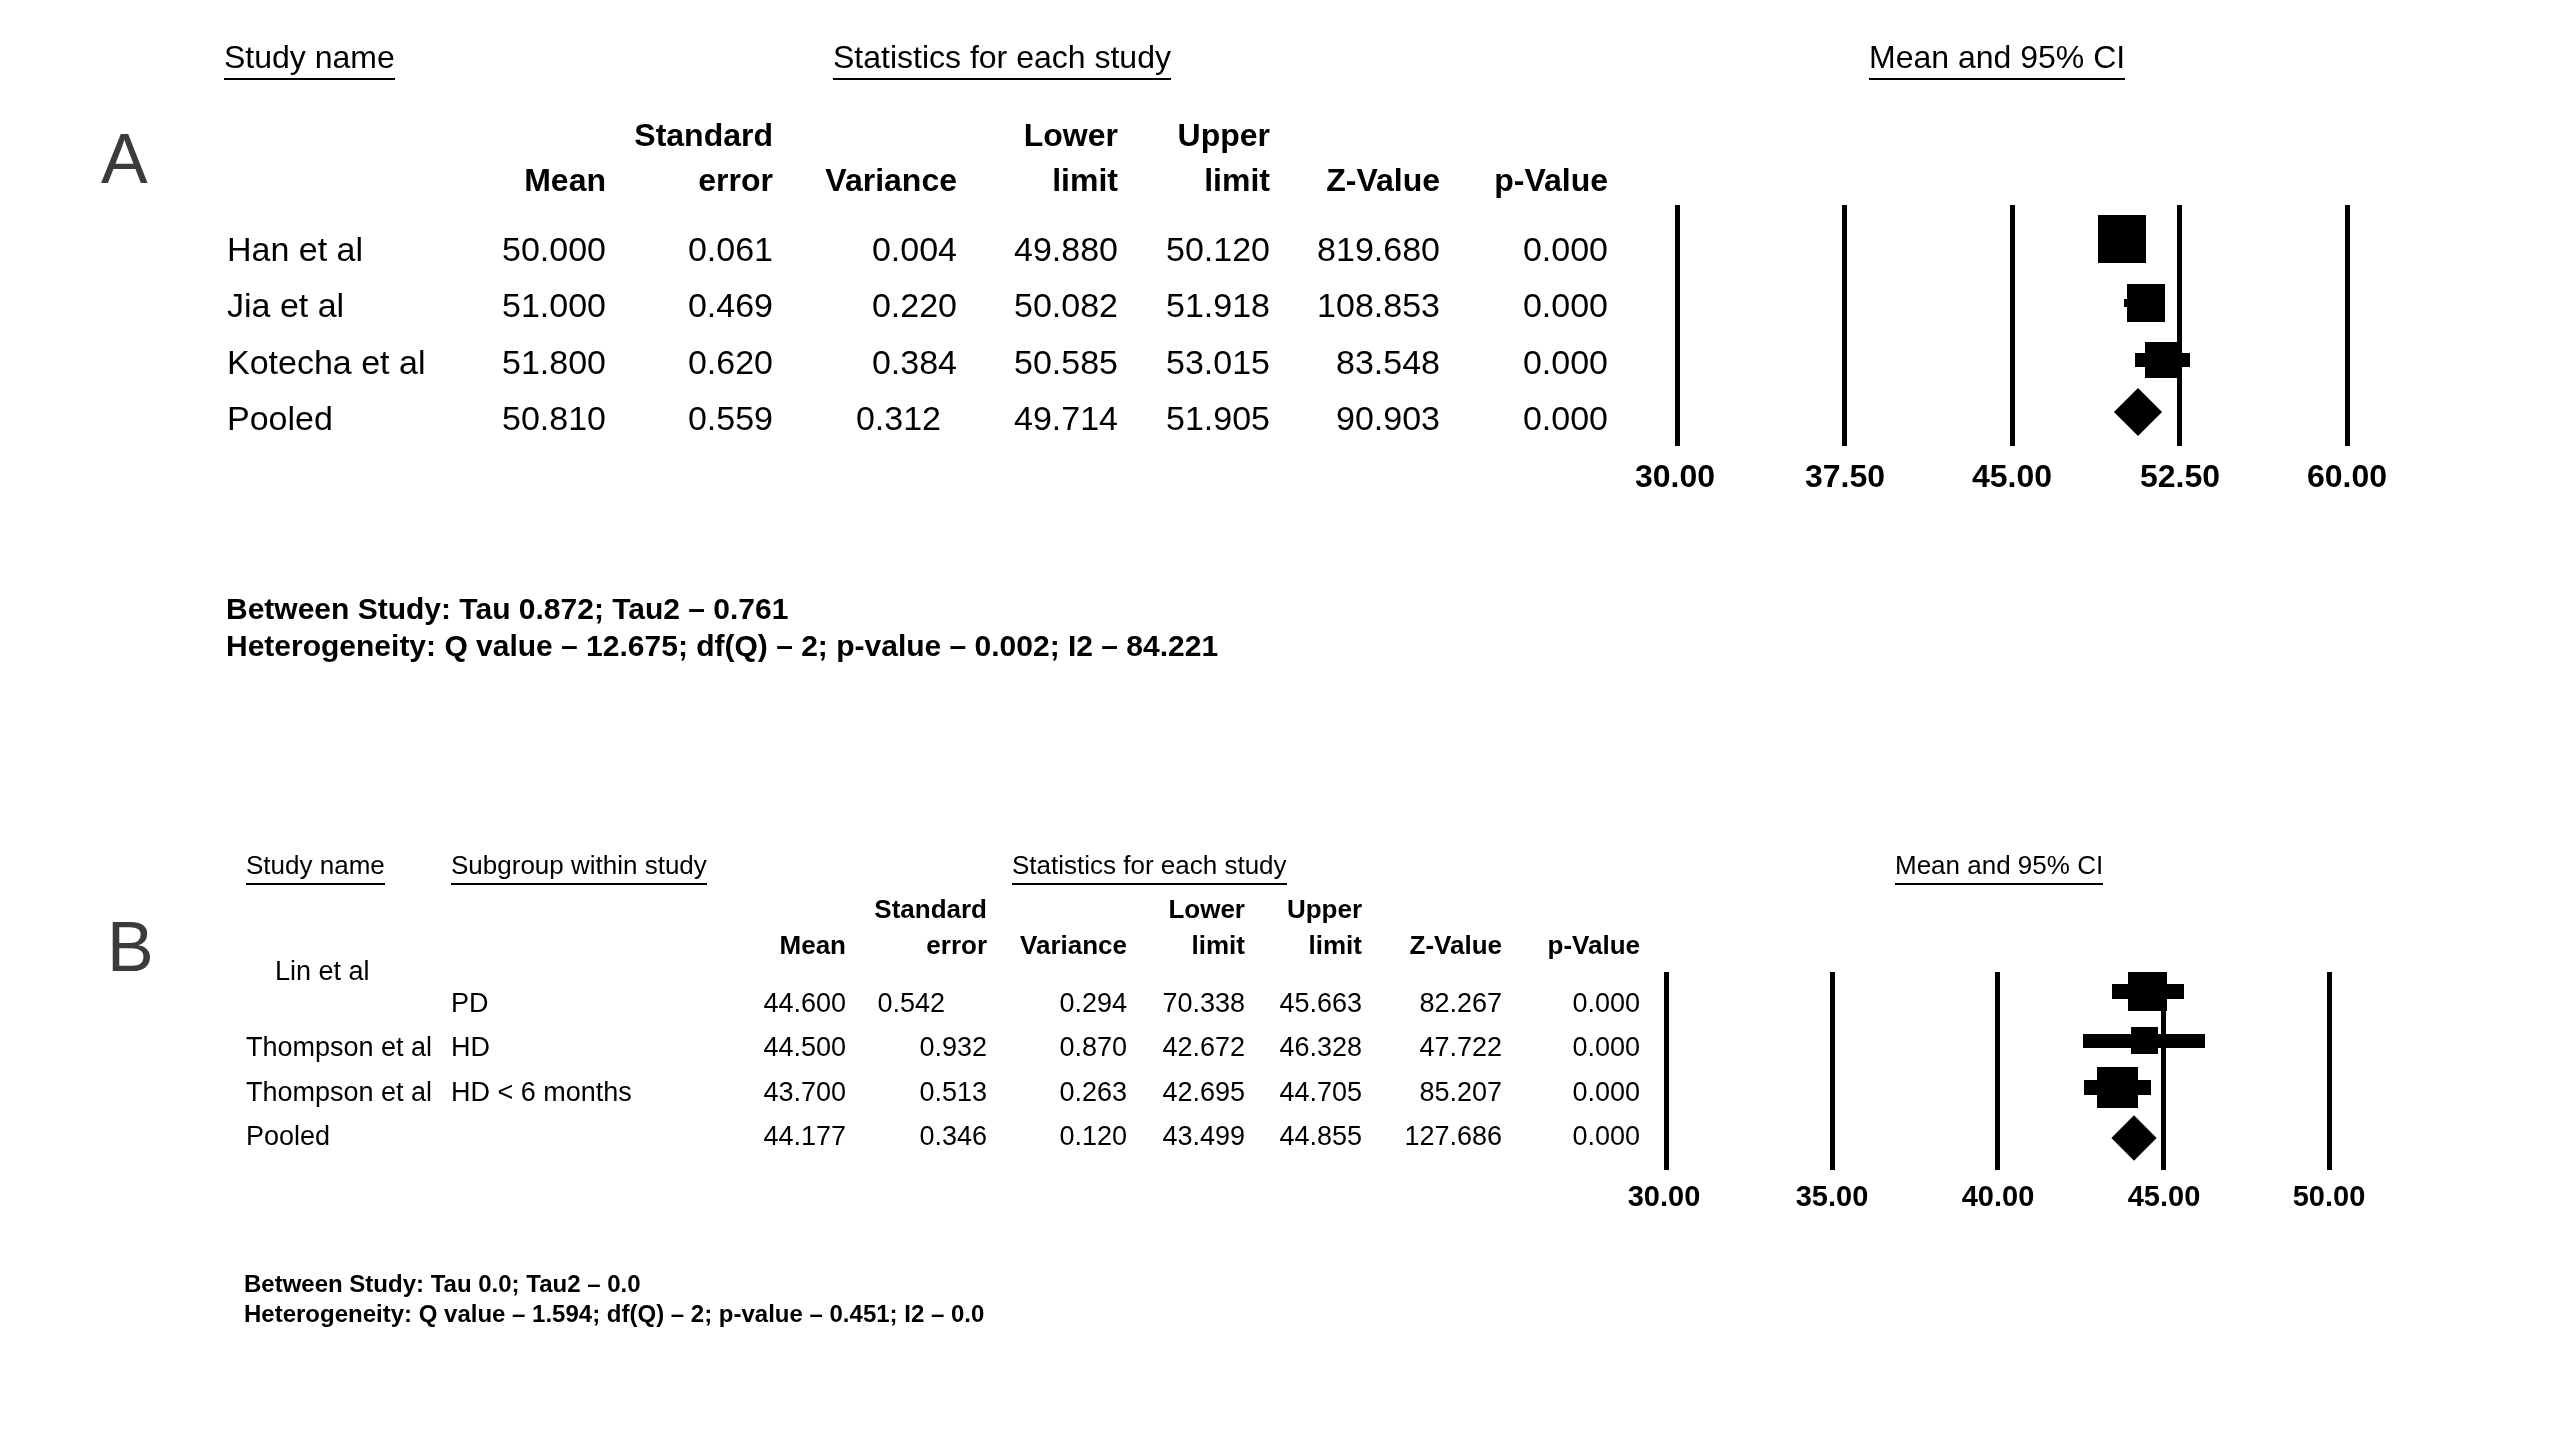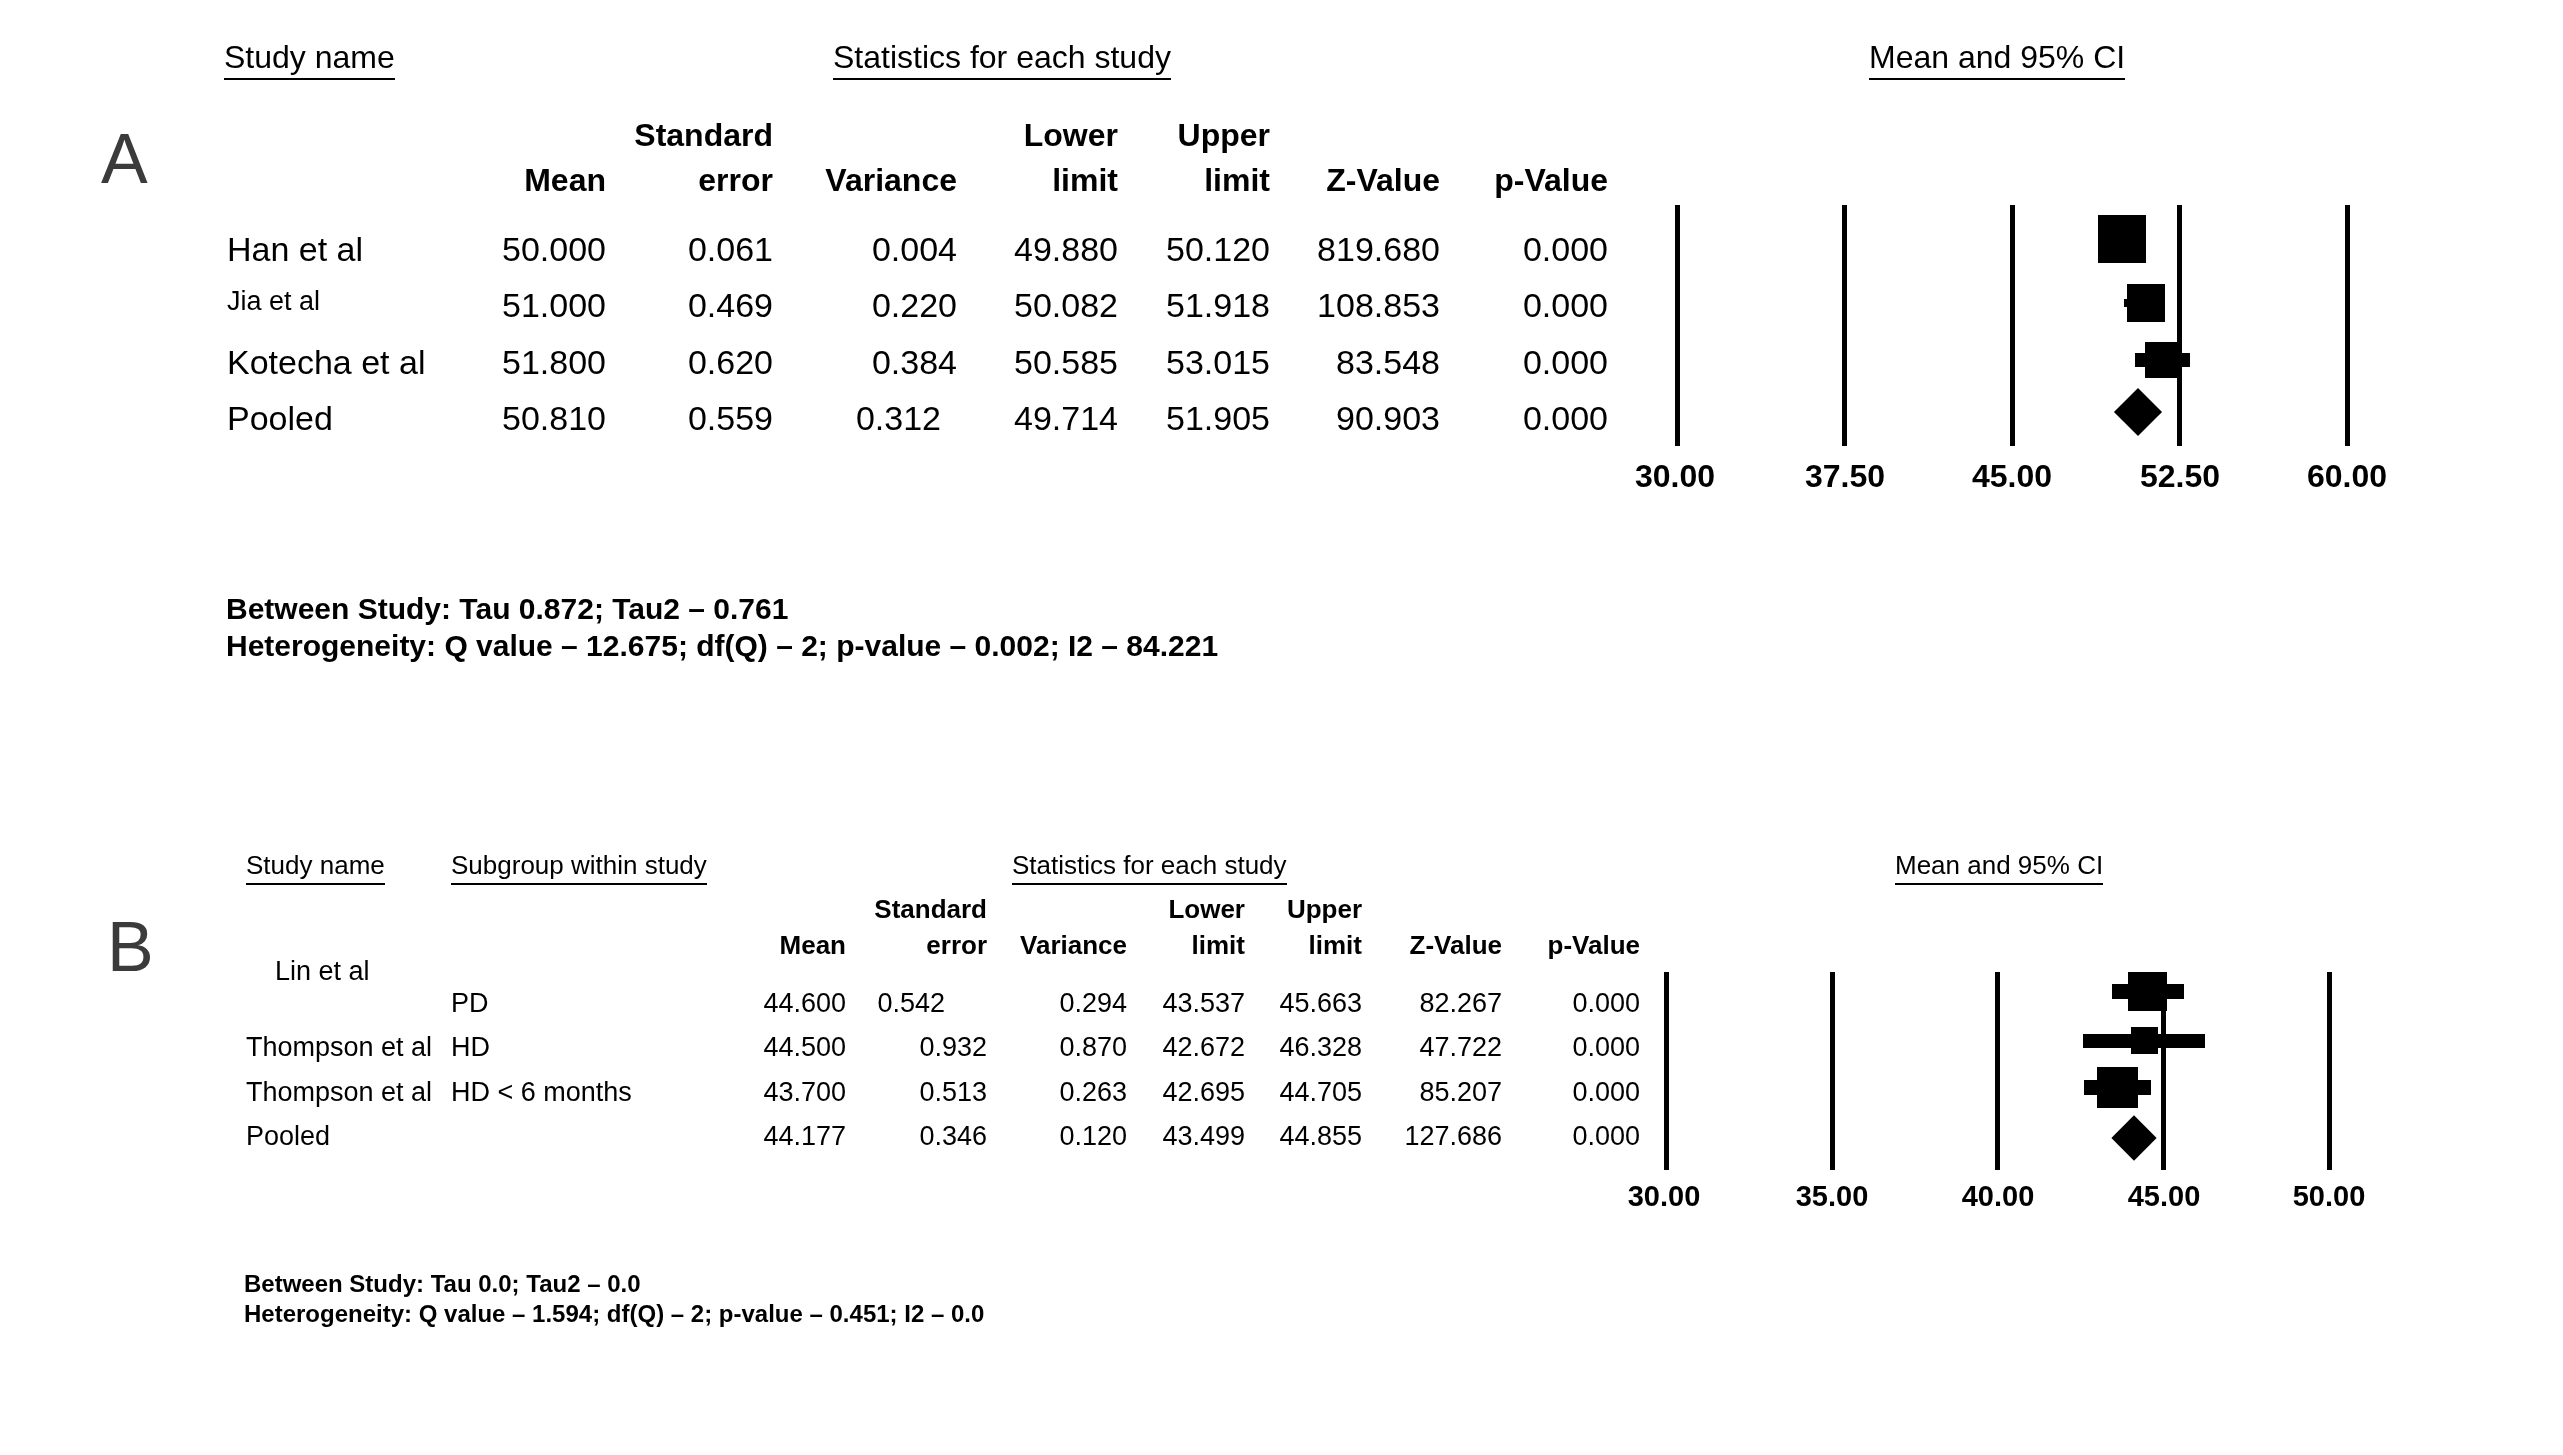--- a/index.html
+++ b/index.html
@@ -69,7 +69,7 @@
     <div class="col reg r" style="left:1446px;top:230px;width:162px;font-size:34px;">0.000</div>
   </div>
   <div>
-    <div class="col reg l" style="left:227px;top:286px;font-size:27px;">Jia et al</div>
+    <div class="col reg l" style="left:227px;top:286px;font-size:34px;">Jia et al</div>
     <div class="col reg r" style="left:478px;top:286px;width:128px;font-size:34px;">51.000</div>
     <div class="col reg r" style="left:598px;top:286px;width:175px;font-size:34px;">0.469</div>
     <div class="col reg r" style="left:786px;top:286px;width:171px;font-size:34px;">0.220</div>

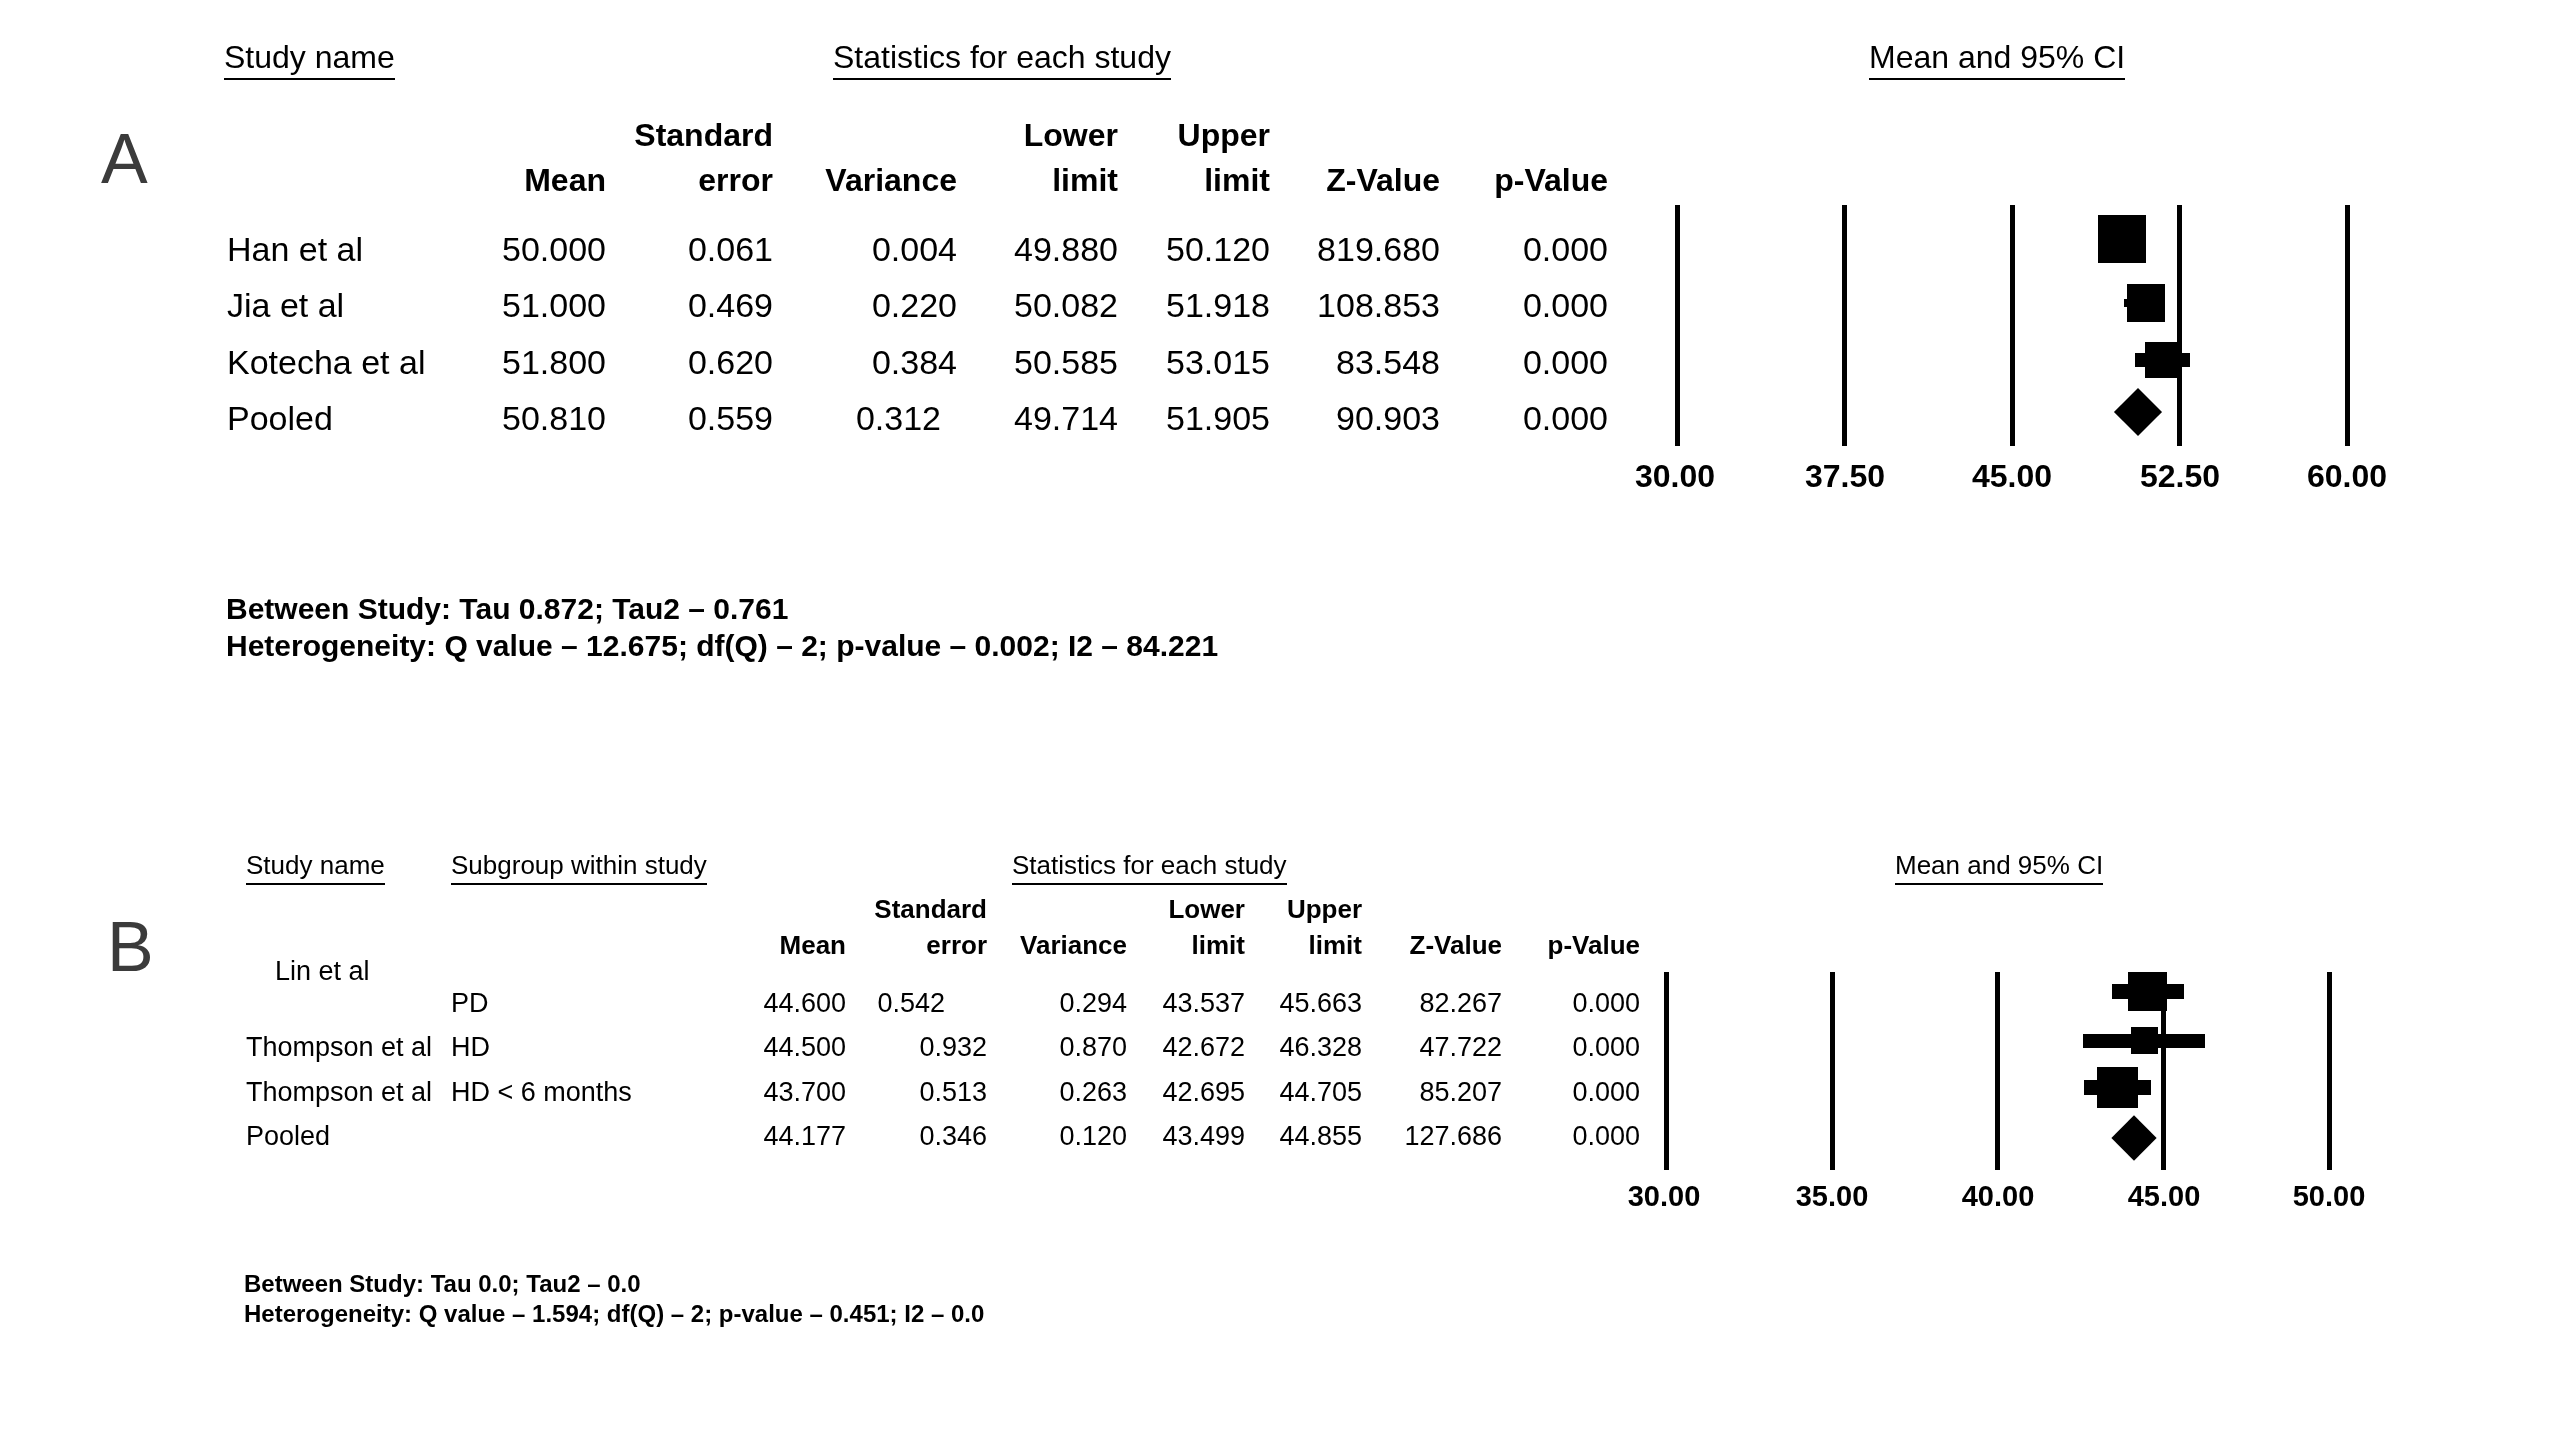--- a/index.html
+++ b/index.html
@@ -154,7 +154,7 @@
     <div class="col reg r" style="left:735px;top:988px;width:111px;font-size:27px;">44.600</div>
     <div class="col reg r" style="left:800px;top:988px;width:145px;font-size:27px;">0.542</div>
     <div class="col reg r" style="left:989px;top:988px;width:138px;font-size:27px;">0.294</div>
-    <div class="col reg r" style="left:1129px;top:988px;width:116px;font-size:27px;">43.537</div>
+    <div class="col reg r" style="left:1129px;top:988px;width:116px;font-size:27px;">70.338</div>
     <div class="col reg r" style="left:1246px;top:988px;width:116px;font-size:27px;">45.663</div>
     <div class="col reg r" style="left:1365px;top:988px;width:137px;font-size:27px;">82.267</div>
     <div class="col reg r" style="left:1505px;top:988px;width:135px;font-size:27px;">0.000</div>

